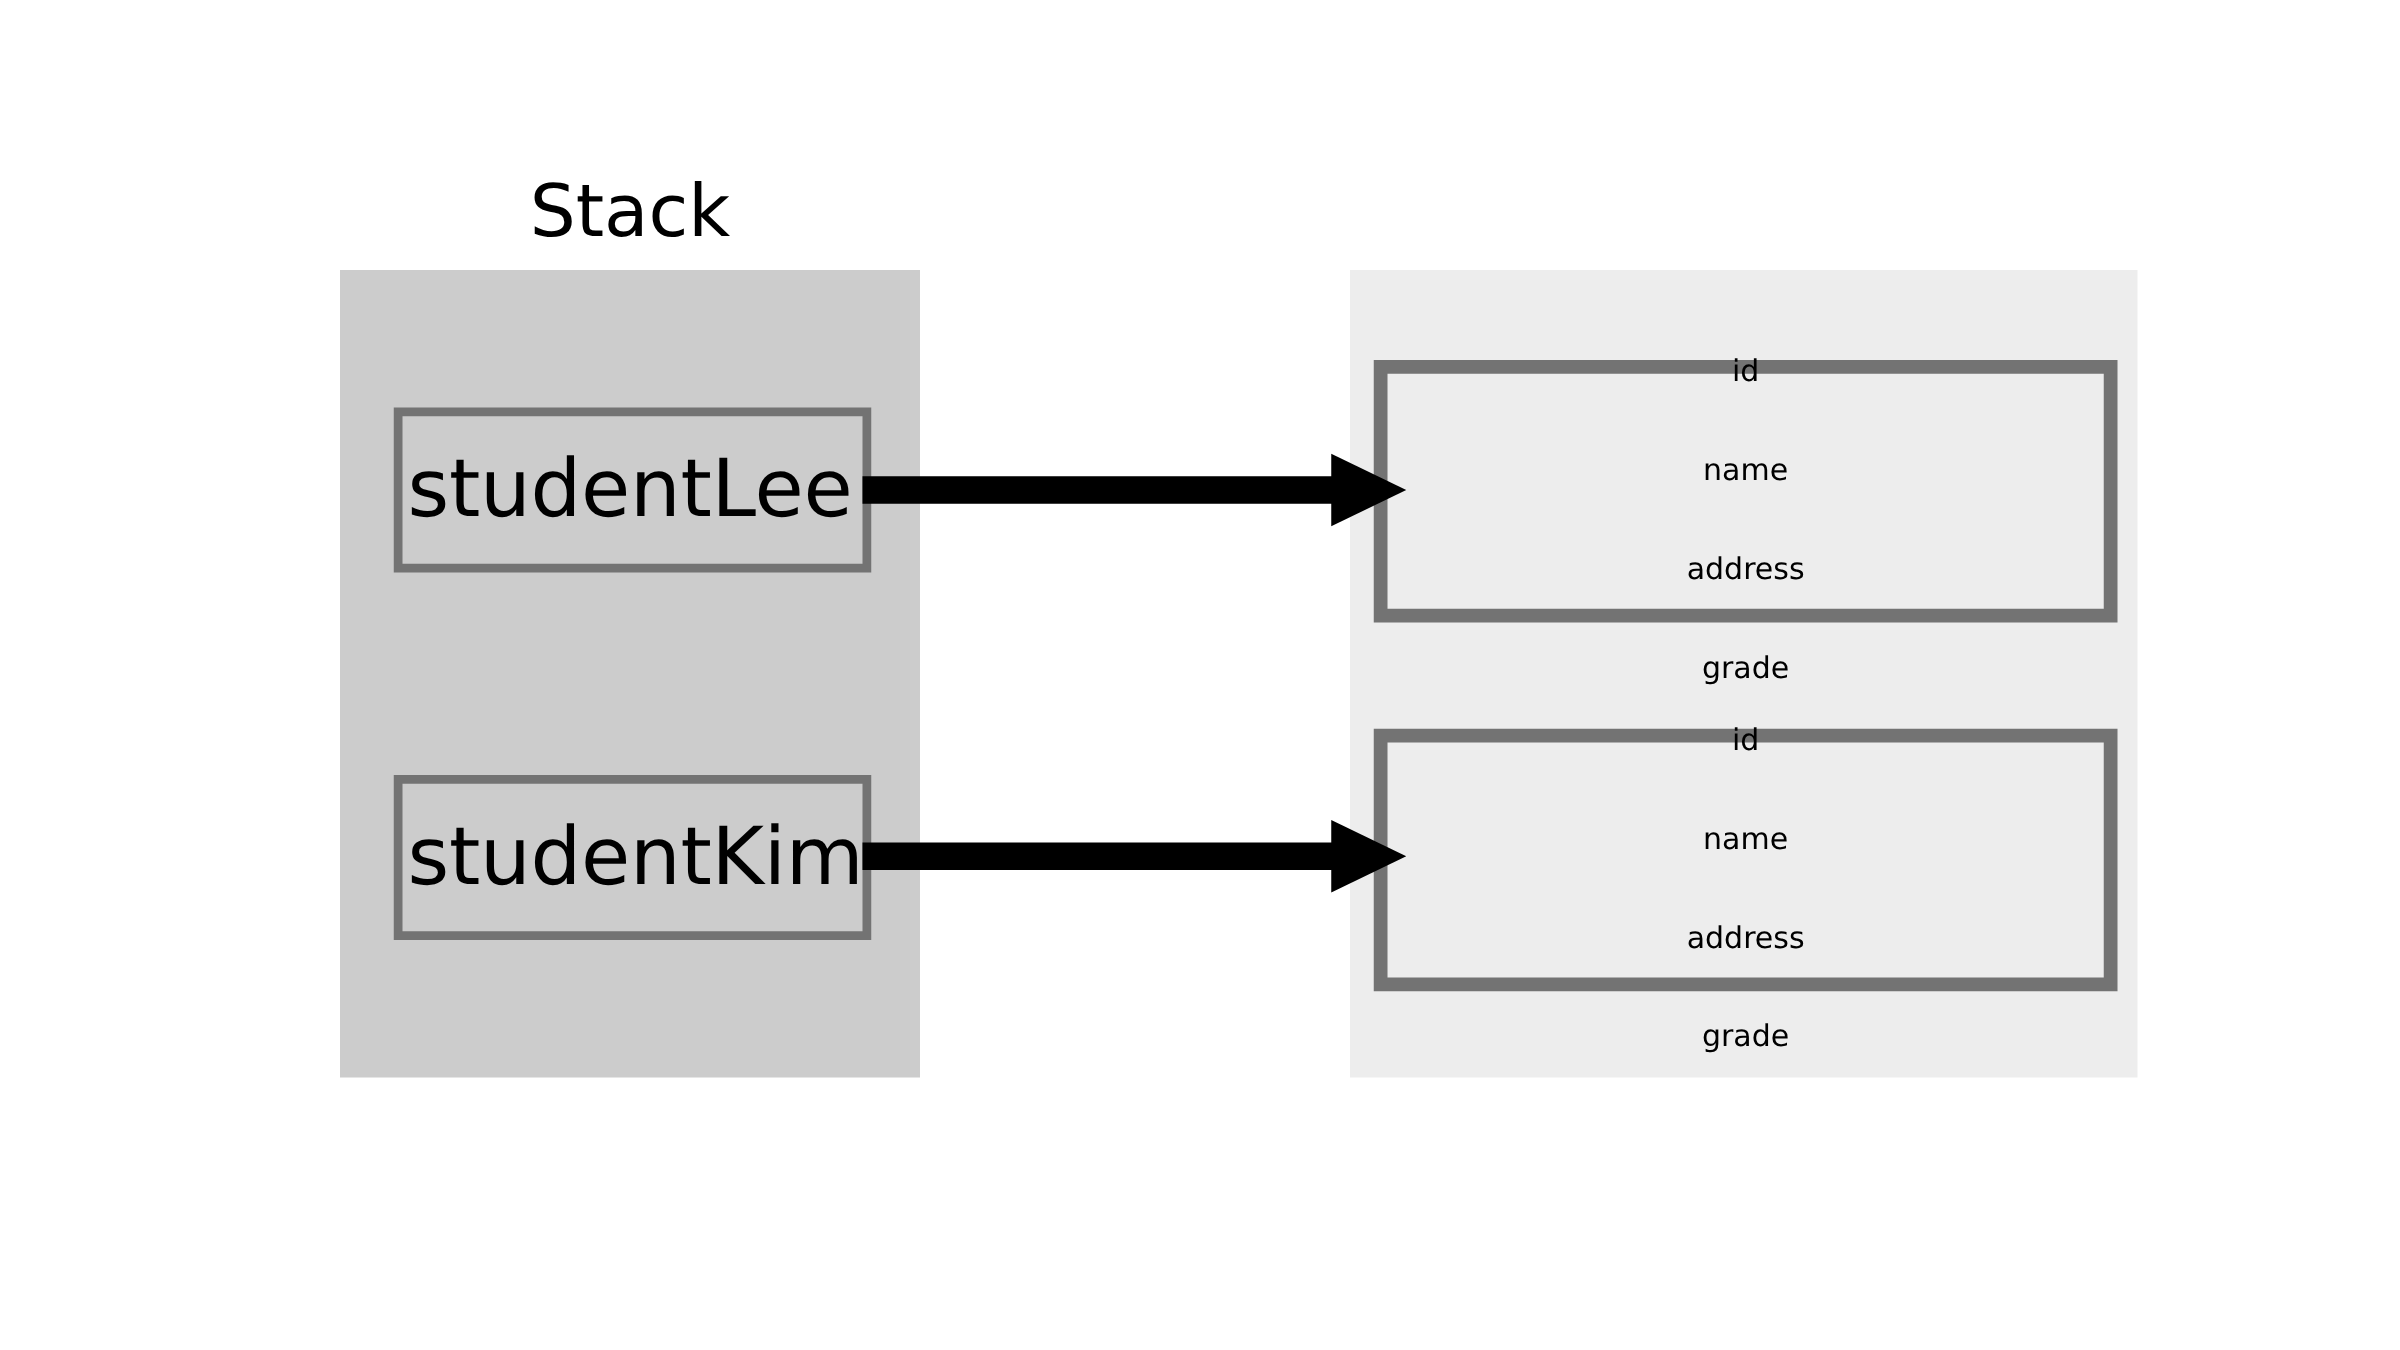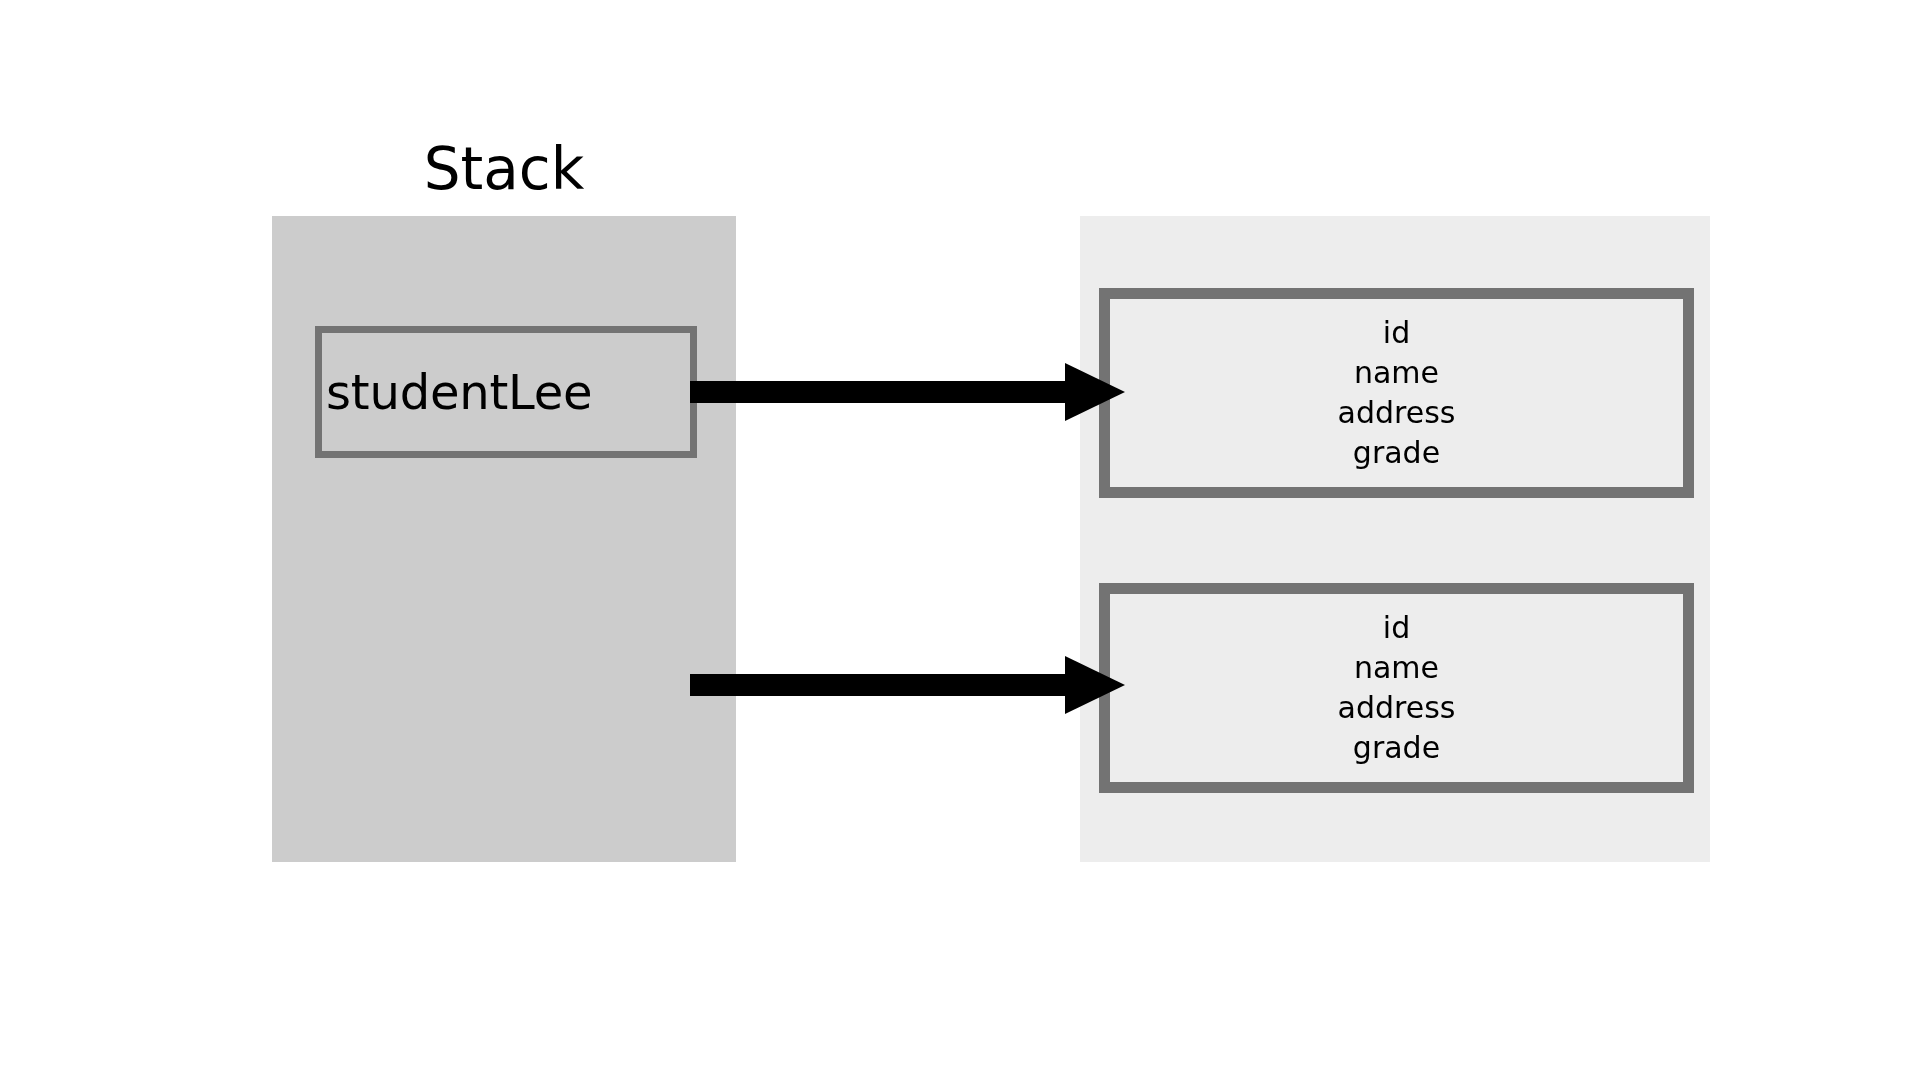--- a/index.html
+++ b/index.html
@@ -104,11 +104,12 @@
   #heap-object-0 { top: 288px; }
   #heap-object-1 { top: 583px; }
   .heap-field {
-    font-size: 30px;
+    font-size: 24px;
     line-height: 1.33;
     color: #000000;
     text-align: right;
     white-space: nowrap;
+    margin-top: 47px;
   }
 
   

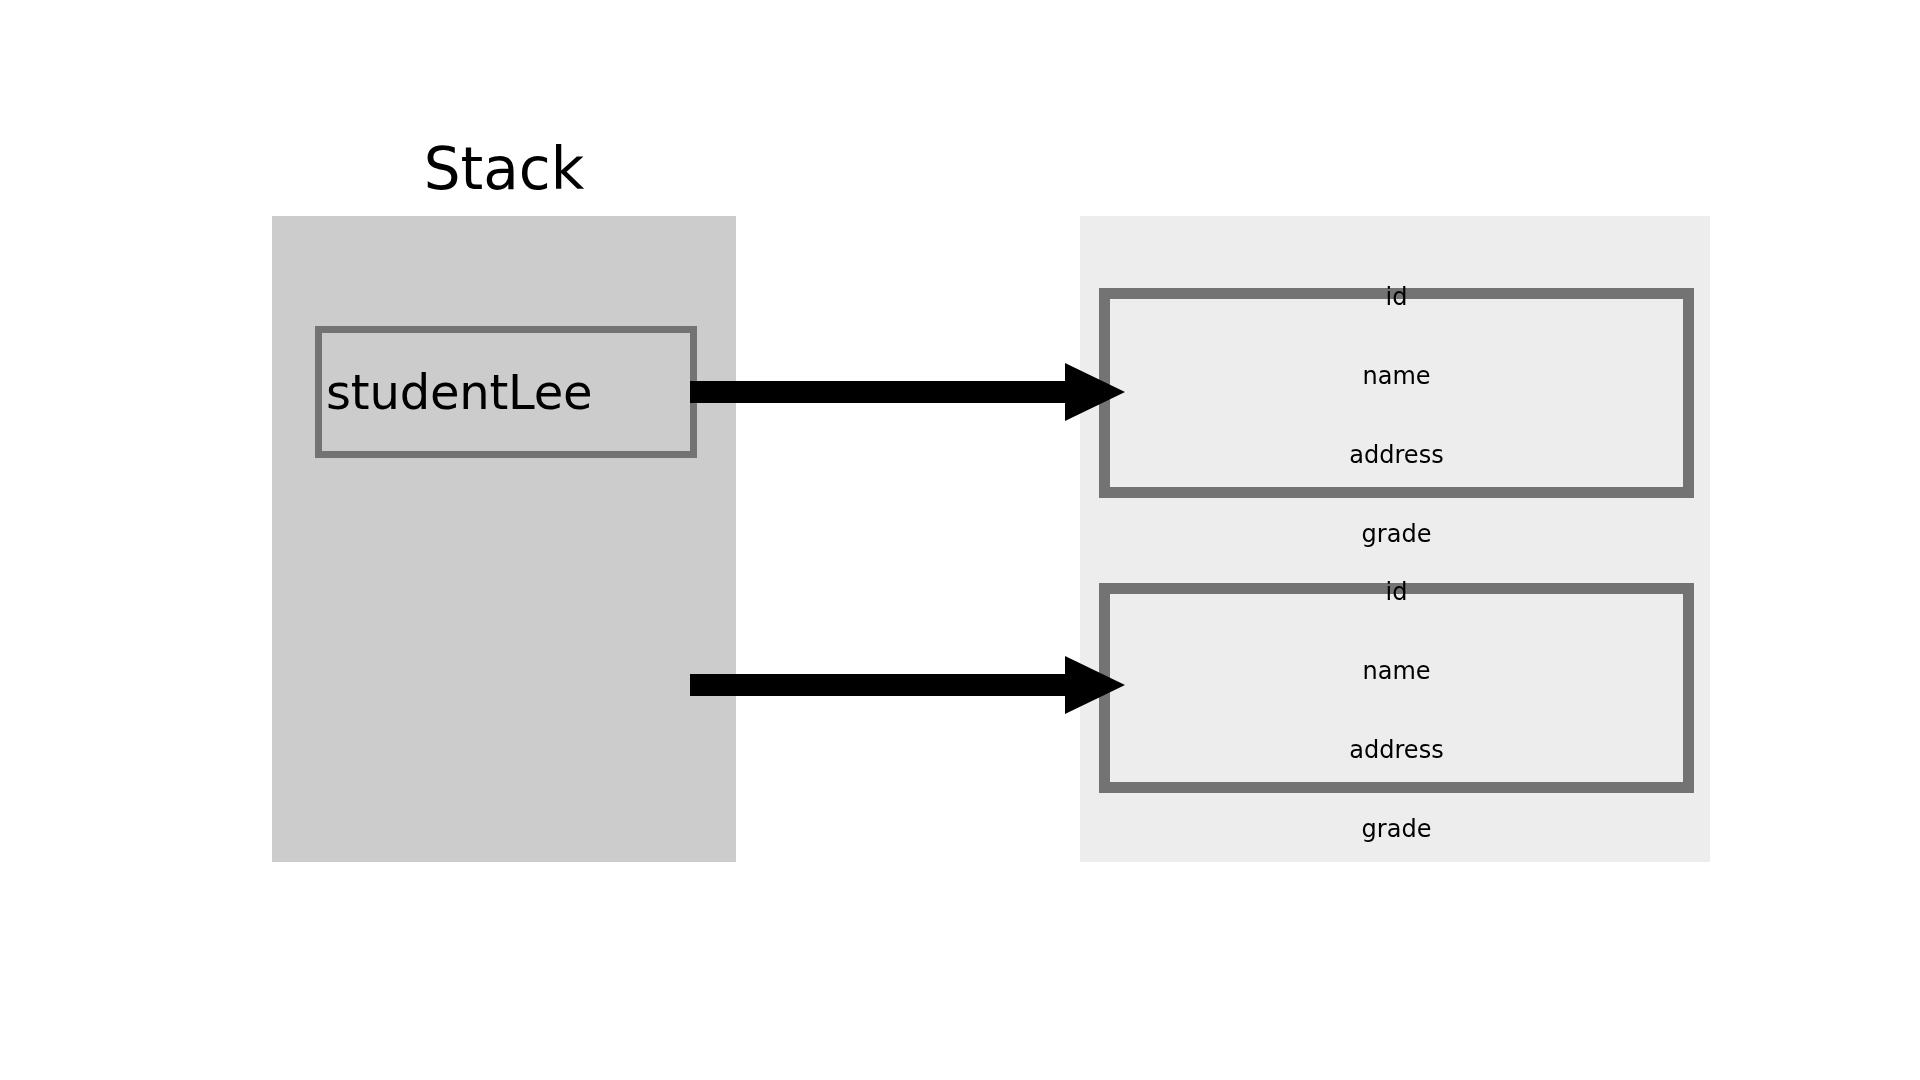--- a/index.html
+++ b/index.html
@@ -77,7 +77,7 @@
     overflow: visible;
   }
   .stack-var-label {
-    font-size: 48px;
+    font-size: 64px;
     line-height: 1;
     white-space: nowrap;
     color: #000000;

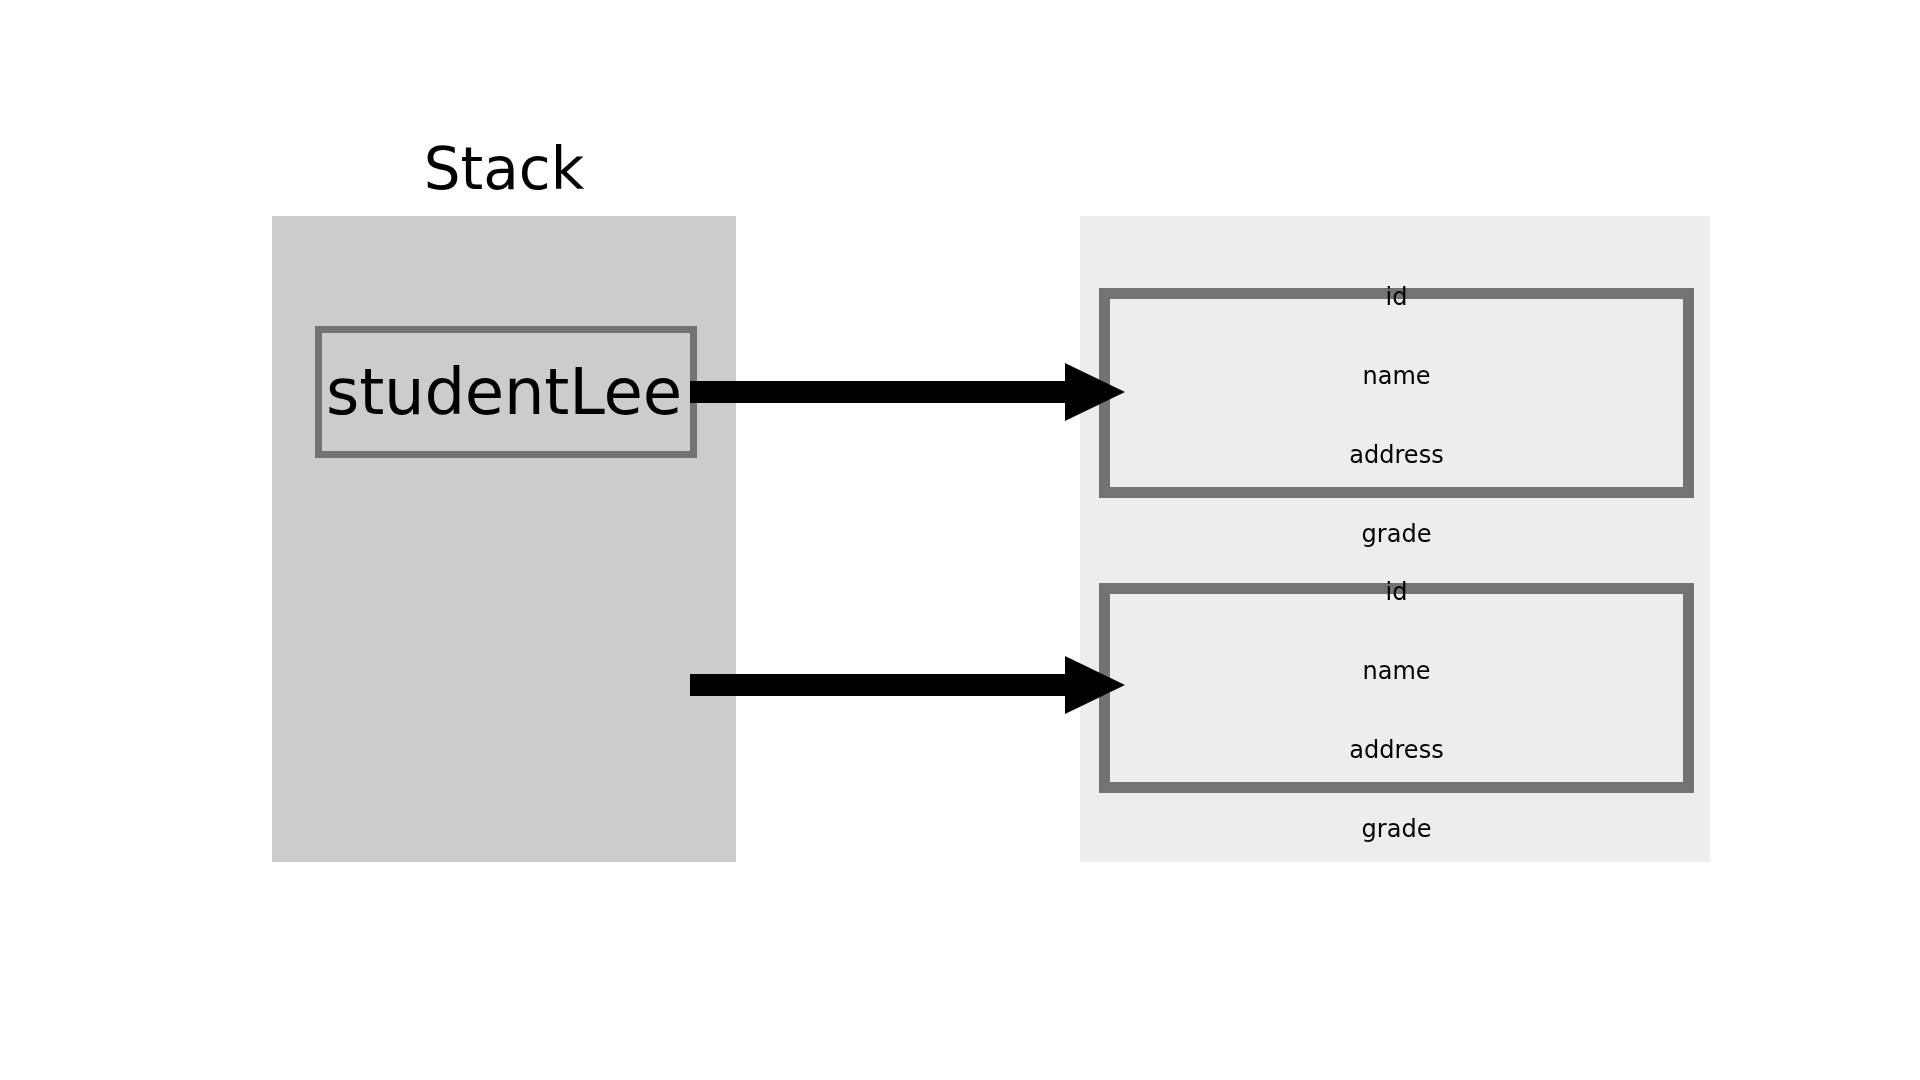--- a/index.html
+++ b/index.html
@@ -137,6 +137,9 @@
     <span class="stack-var-label">studentLee</span>
   </div>
 
+  <div class="stack-var" id="stack-var-1">
+    <span class="stack-var-label">studentKim</span>
+  </div>
 
   <div class="heap-object" id="heap-object-0">
     <div class="heap-field">id</div>

